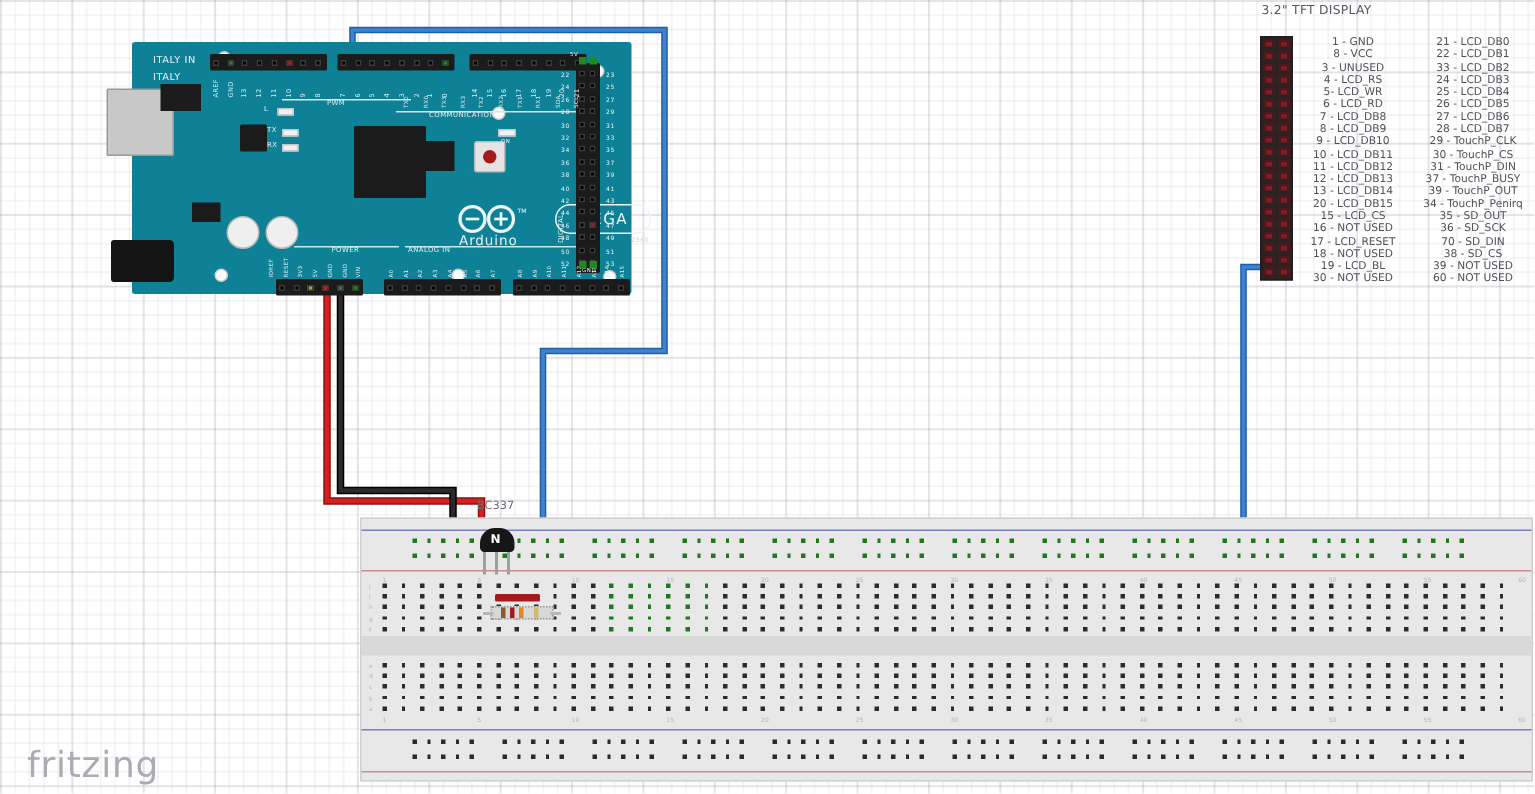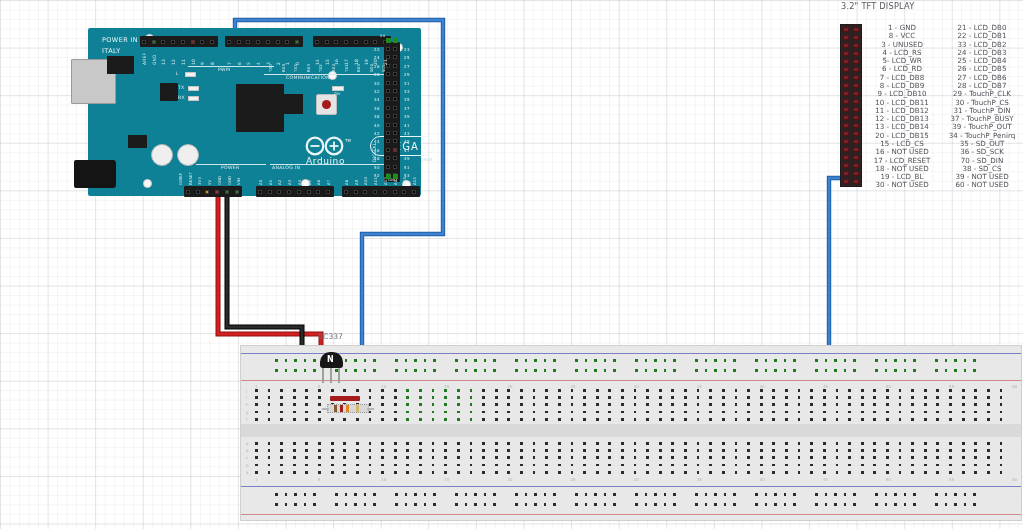--- a/index.html
+++ b/index.html
@@ -144,7 +144,7 @@
     <div id="barrel"></div>
     <div id="vreg"></div>
 
-    <div class="board-txt" style="left:14px;top:8px;font-size:6.5px;">POWER IN</div>
+    <div class="board-txt" style="left:14px;top:8px;font-size:6.5px;">ITALY IN</div>
     <div class="board-txt" style="left:14px;top:19px;font-size:6.5px;">ITALY</div>
 
     <div class="mcu" style="left:148px;top:56px;width:48px;height:48px;"></div>

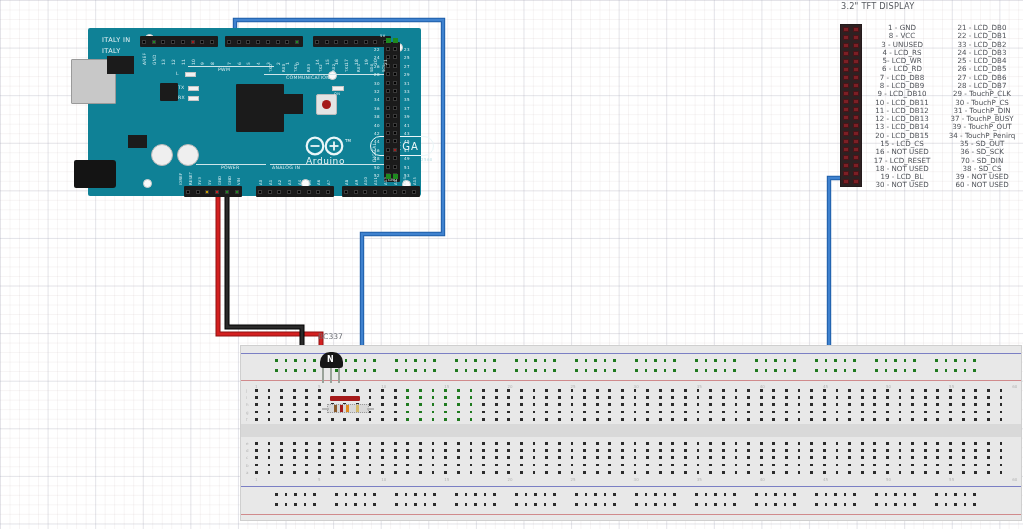--- a/index.html
+++ b/index.html
@@ -1407,6 +1407,7 @@
 
   <div id="bc337-label">BC337</div>
 
+  <div id="fritzing-logo">fritzing</div>
 </div>
 
 </body></html>

